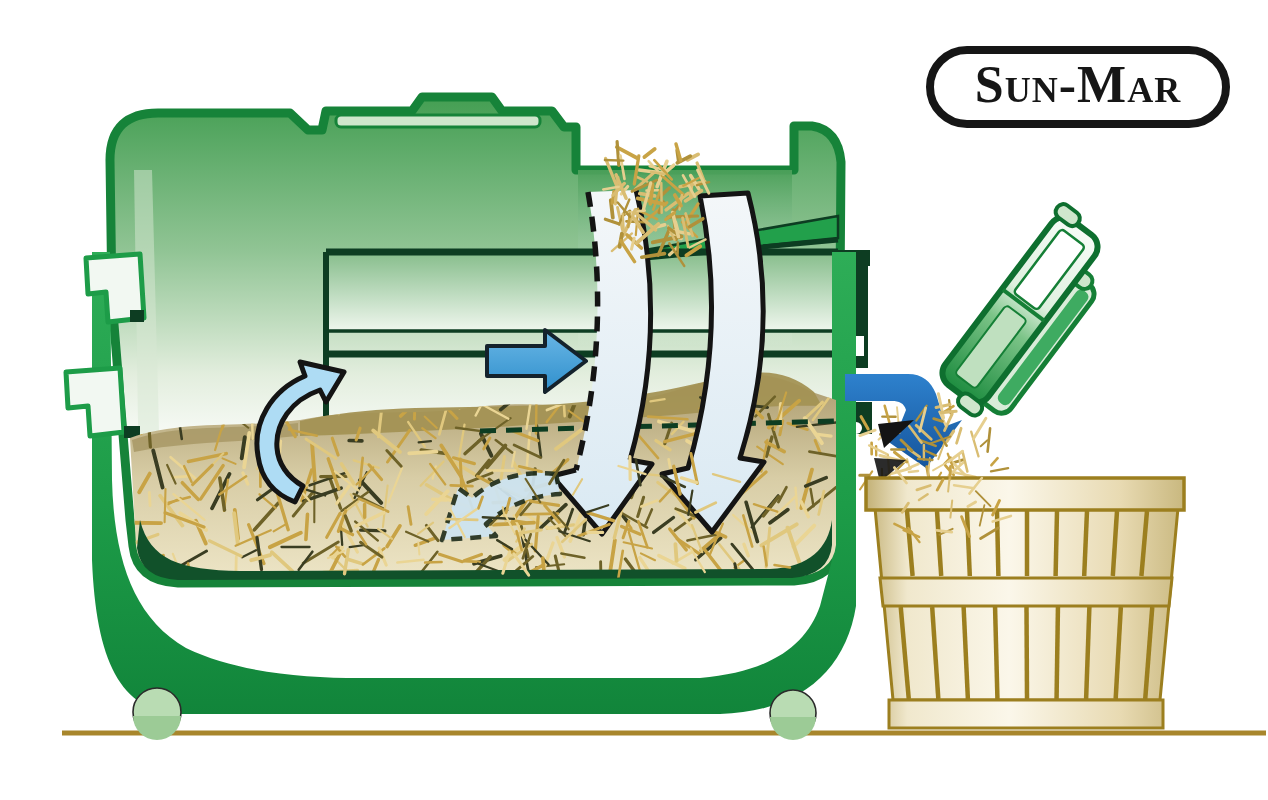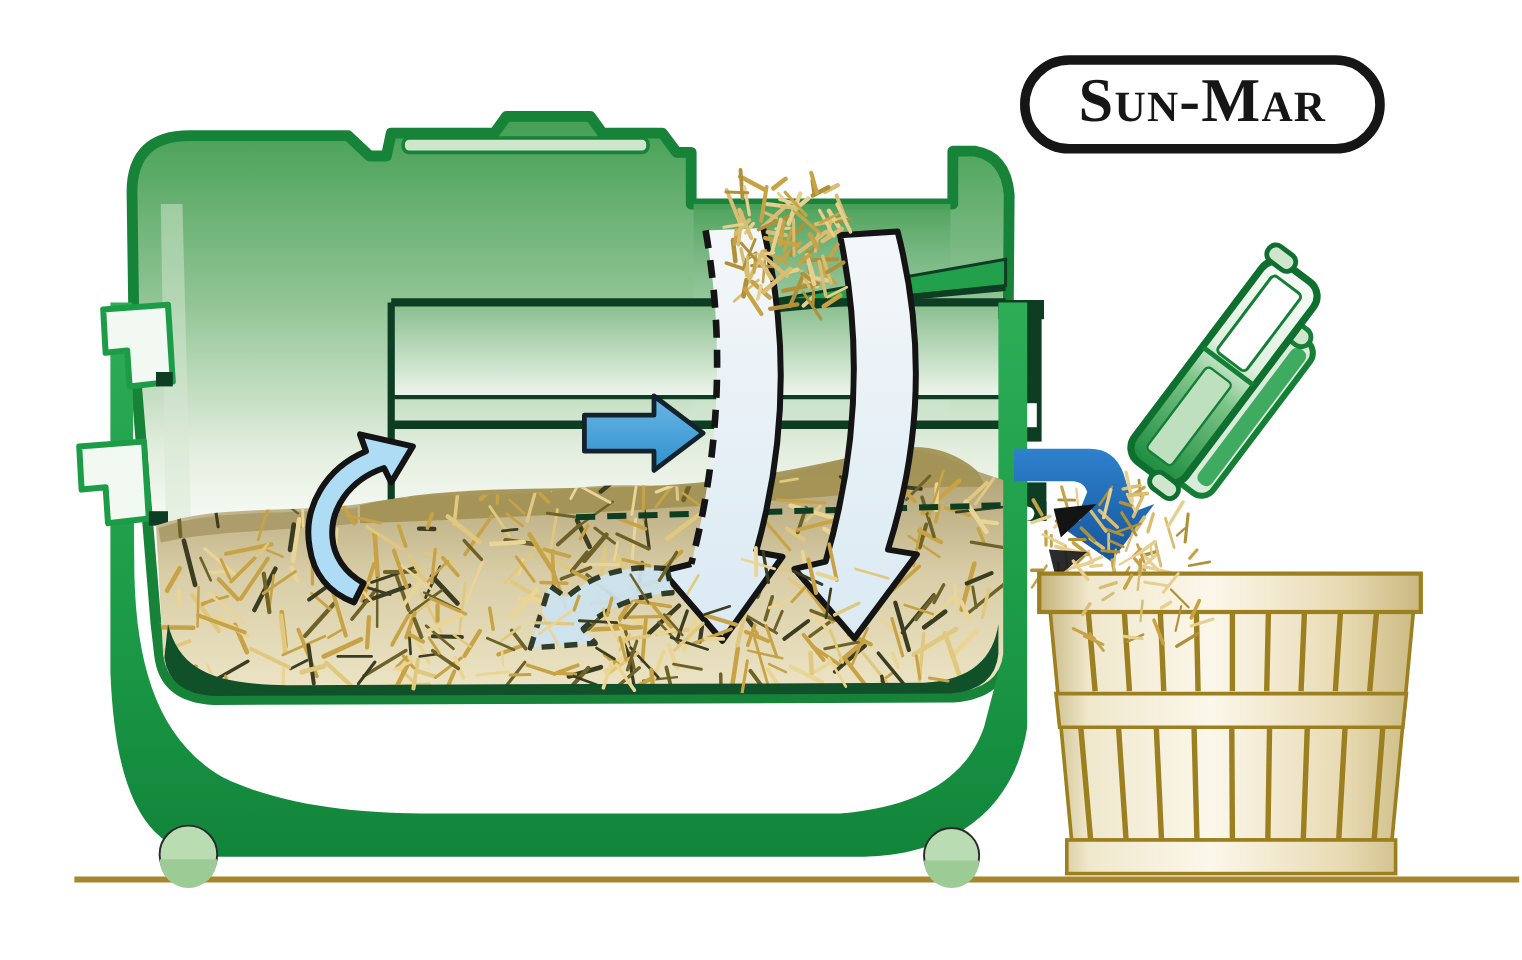--- a/index.html
+++ b/index.html
@@ -6,7 +6,7 @@
   .stage{position:relative;width:1268px;height:800px;background:#fff;overflow:hidden;
          font-family:"Liberation Sans",sans-serif;}
   .stage svg{position:absolute;left:0;top:0;}
-  .logo{position:absolute;left:850px;top:46px;width:288px;height:66px;
+  .logo{position:absolute;left:926px;top:46px;width:288px;height:66px;
         border:8px solid var(--logo-black);border-radius:44px;
         display:flex;align-items:center;justify-content:center;background:#fff;}
   .logo span{font-family:"Liberation Serif",serif;font-weight:bold;font-size:52px;

